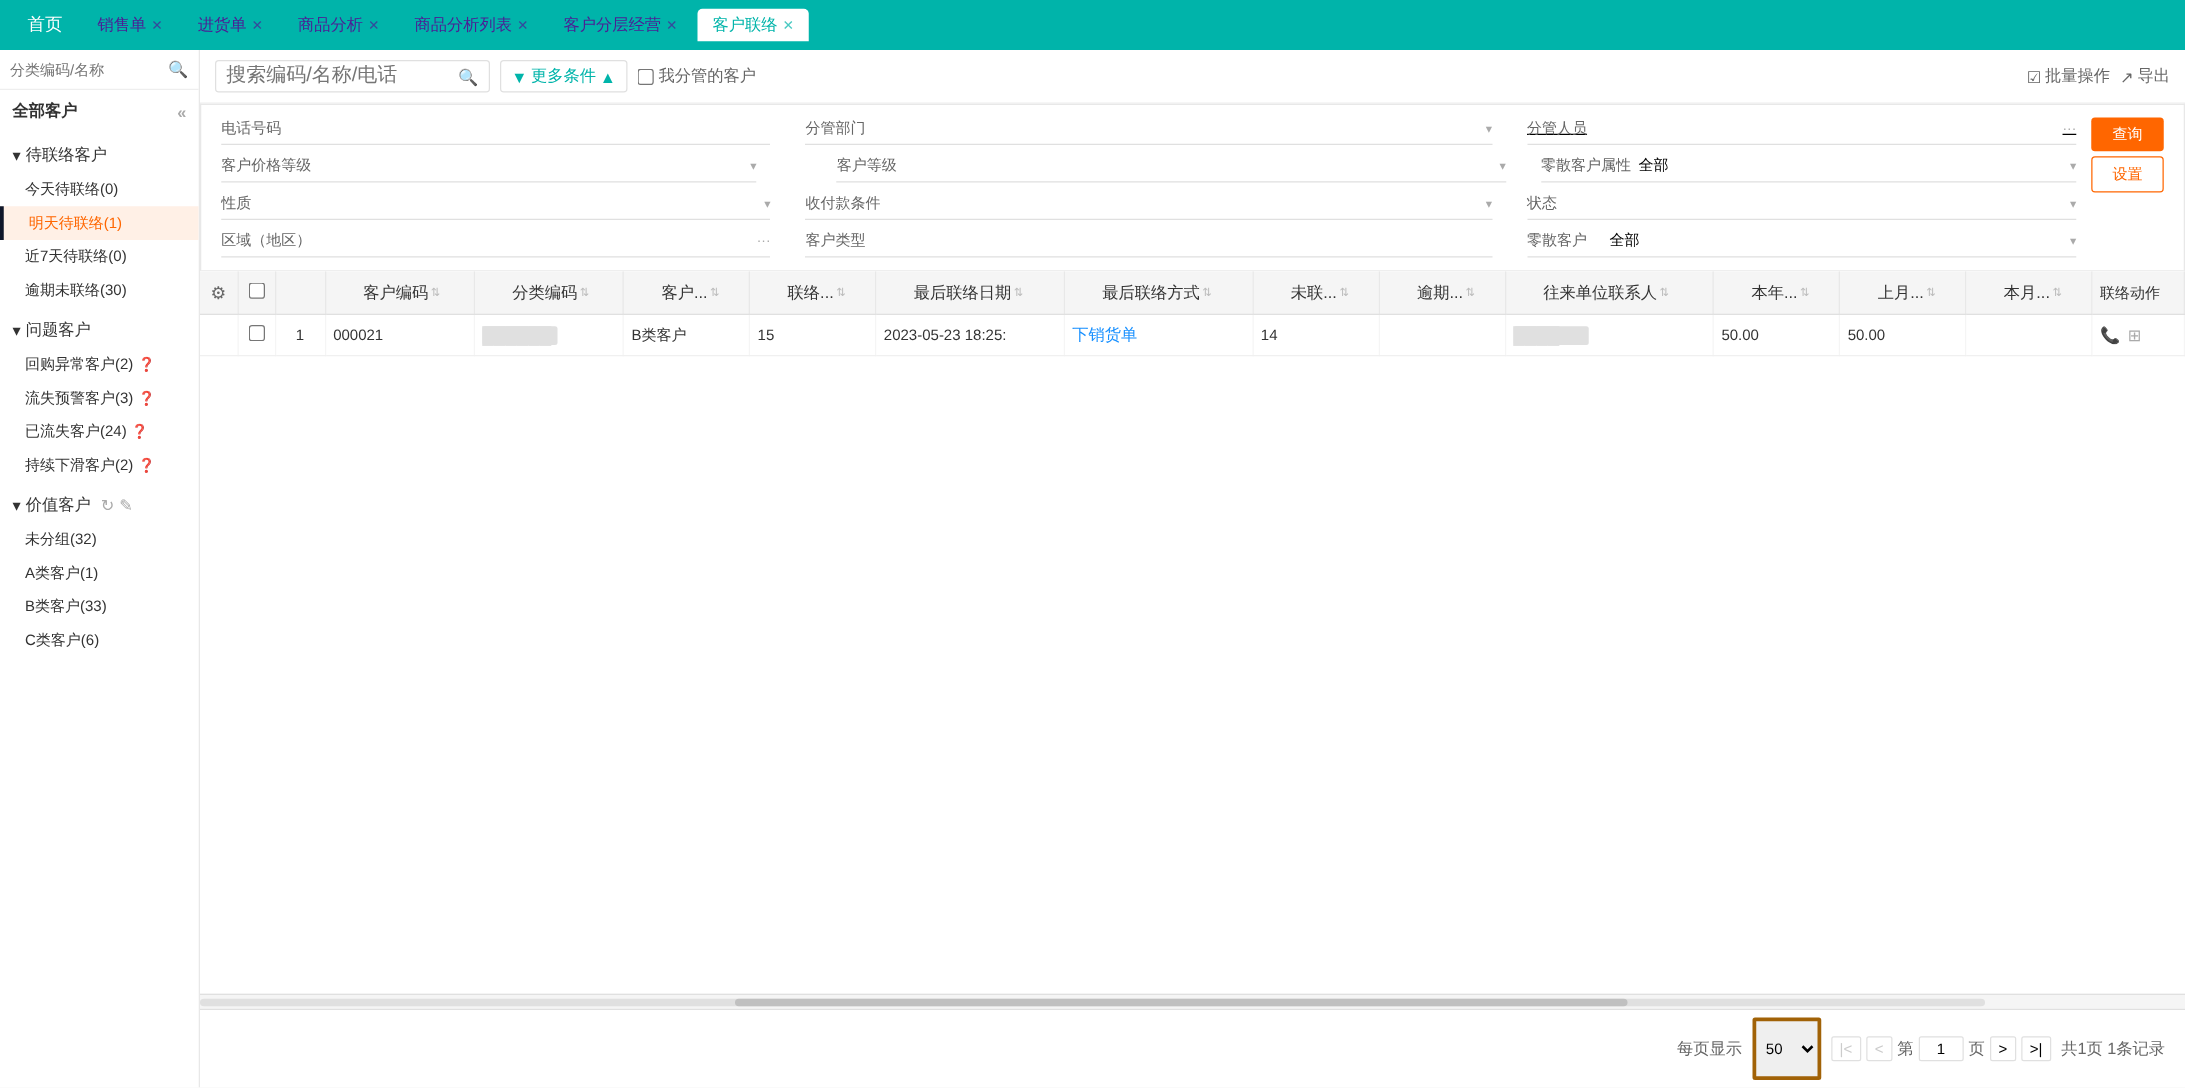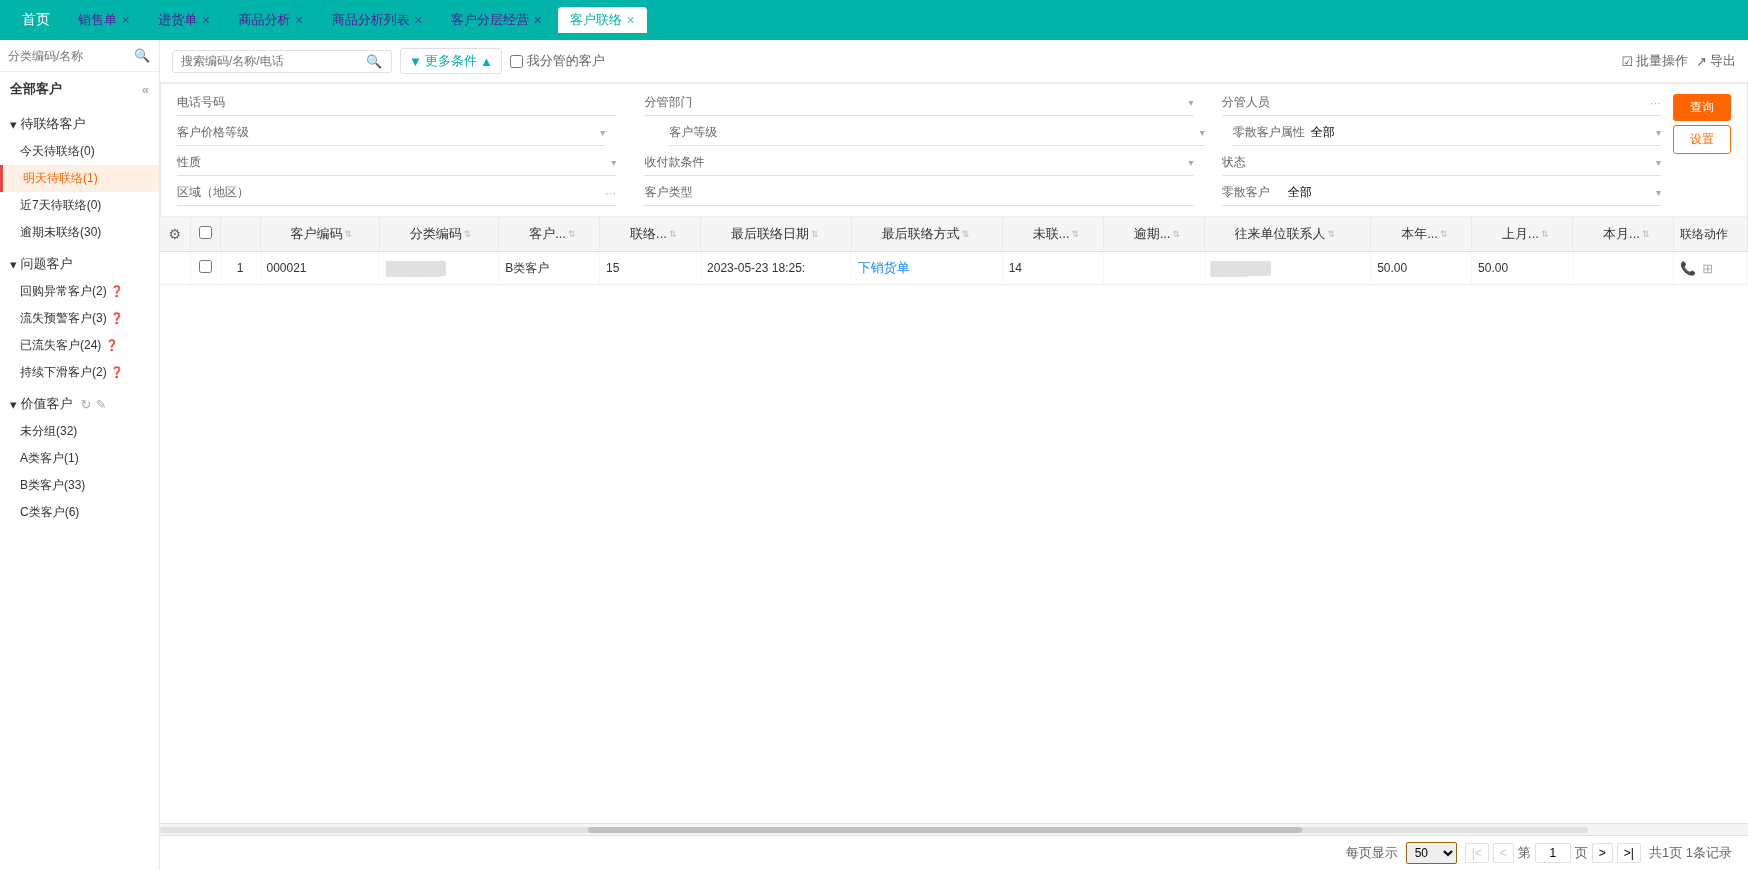--- a/index.html
+++ b/index.html
@@ -167,7 +167,7 @@
 
     <div class="toolbar">
       <div class="toolbar-search">
-        <input type="text" style="font-size: 12px; color: rgb(153, 153, 153);" placeholder="搜索编码/名称/电话">
+        <input type="text" style="font-size: 16px; color: rgb(153, 153, 153);" placeholder="搜索编码/名称/电话">
         <span style="color:#aaa;">🔍</span>
       </div>
       <div class="toolbar-filter">

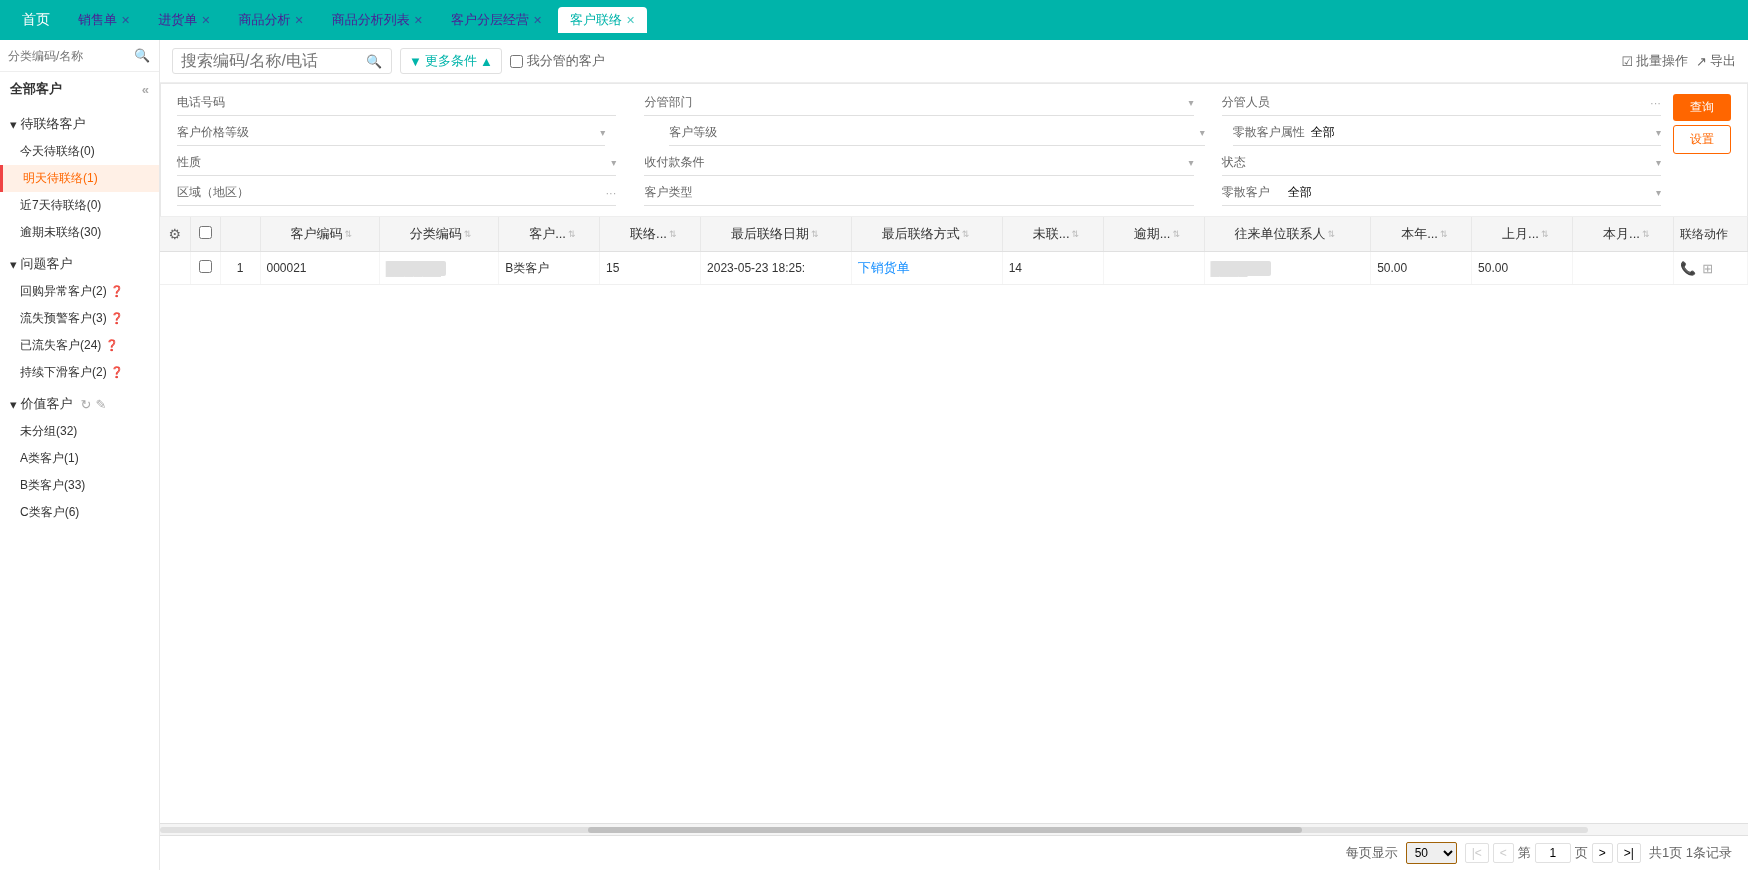--- a/index.html
+++ b/index.html
@@ -205,7 +205,7 @@
               <input type="text" style="border: none; outline: none; flex: 1 1 0%; font-size: 12px;">
               <span class="dropdown-arrow">▾</span>
             </div>
-            <div class="filter-cell" style="flex:1.2;">
+            <div class="filter-cell" style="flex:1.2;text-decoration:underline;">
               <label>分管人员</label>
               <input type="text" style="border: none; outline: none; flex: 1 1 0%; font-size: 12px;">
               <span class="more-btn">···</span>

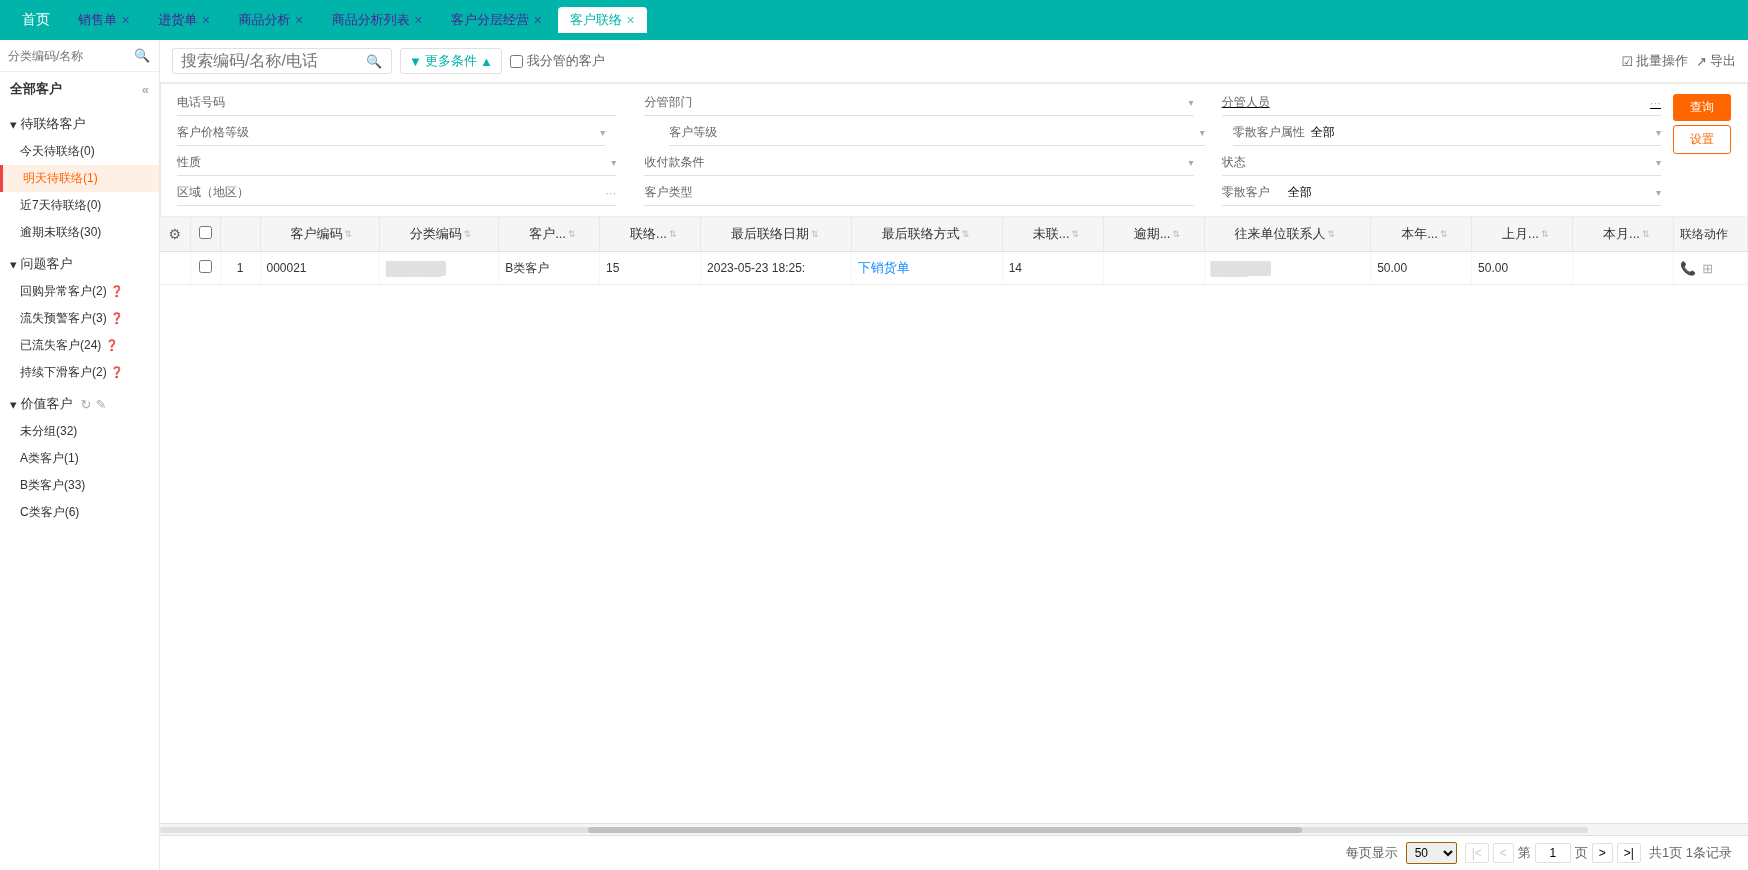--- a/index.html
+++ b/index.html
@@ -24,7 +24,7 @@
     .sidebar-title .collapse-icon { color: #aaa; cursor: pointer; }
     .sidebar-section { margin: 4px 0; }
     .sidebar-item { padding: 5px 10px 5px 20px; cursor: pointer; color: #333; font-size: 12px; display: flex; align-items: center; gap: 2px; }
-    .sidebar-item.active { background: #fff0e6; color: #ff6600; border-left: 3px solid #ef4444; }
+    .sidebar-item.active { background: #fff0e6; color: #ff6600; border-left: 3px solid #0f172a; }
     .sidebar-item .help-icon { color: #bbb; font-size: 11px; margin-left: 2px; }
     .sidebar-group-title { padding: 5px 10px; color: #333; font-size: 12px; display: flex; align-items: center; gap: 4px; font-weight: 500; }
 

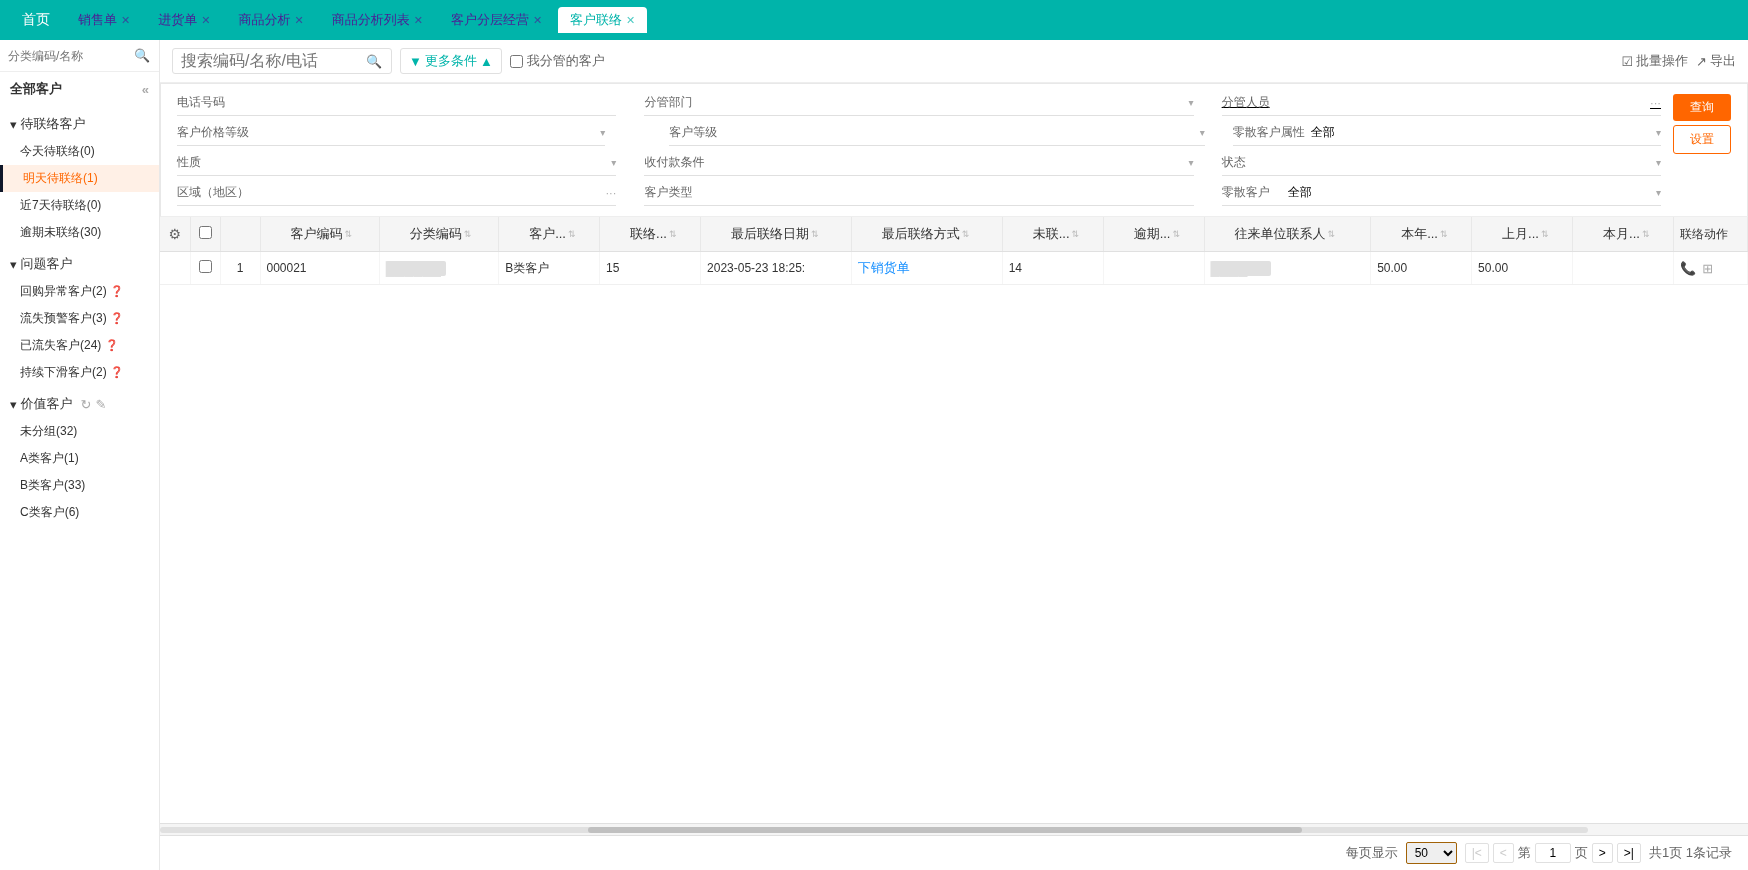--- a/index.html
+++ b/index.html
@@ -69,7 +69,7 @@
 
     
     .footer { background: #fff; border-top: 1px solid #e0e0e0; padding: 6px 16px; display: flex; align-items: center; justify-content: flex-end; gap: 8px; font-size: 12px; color: #666; }
-    .footer select { border: 1px solid #a16207; padding: 2px 4px; font-size: 12px; border-radius: 2px; }
+    .footer select { border: 3px solid #a16207; padding: 14px 4px; font-size: 12px; border-radius: 2px; }
     .footer .page-nav { display: flex; align-items: center; gap: 4px; }
     .footer .page-nav button { border: 1px solid #e0e0e0; background: #fff; padding: 2px 6px; cursor: pointer; border-radius: 2px; font-size: 12px; }
     .footer .page-nav button:disabled { color: #ccc; }

